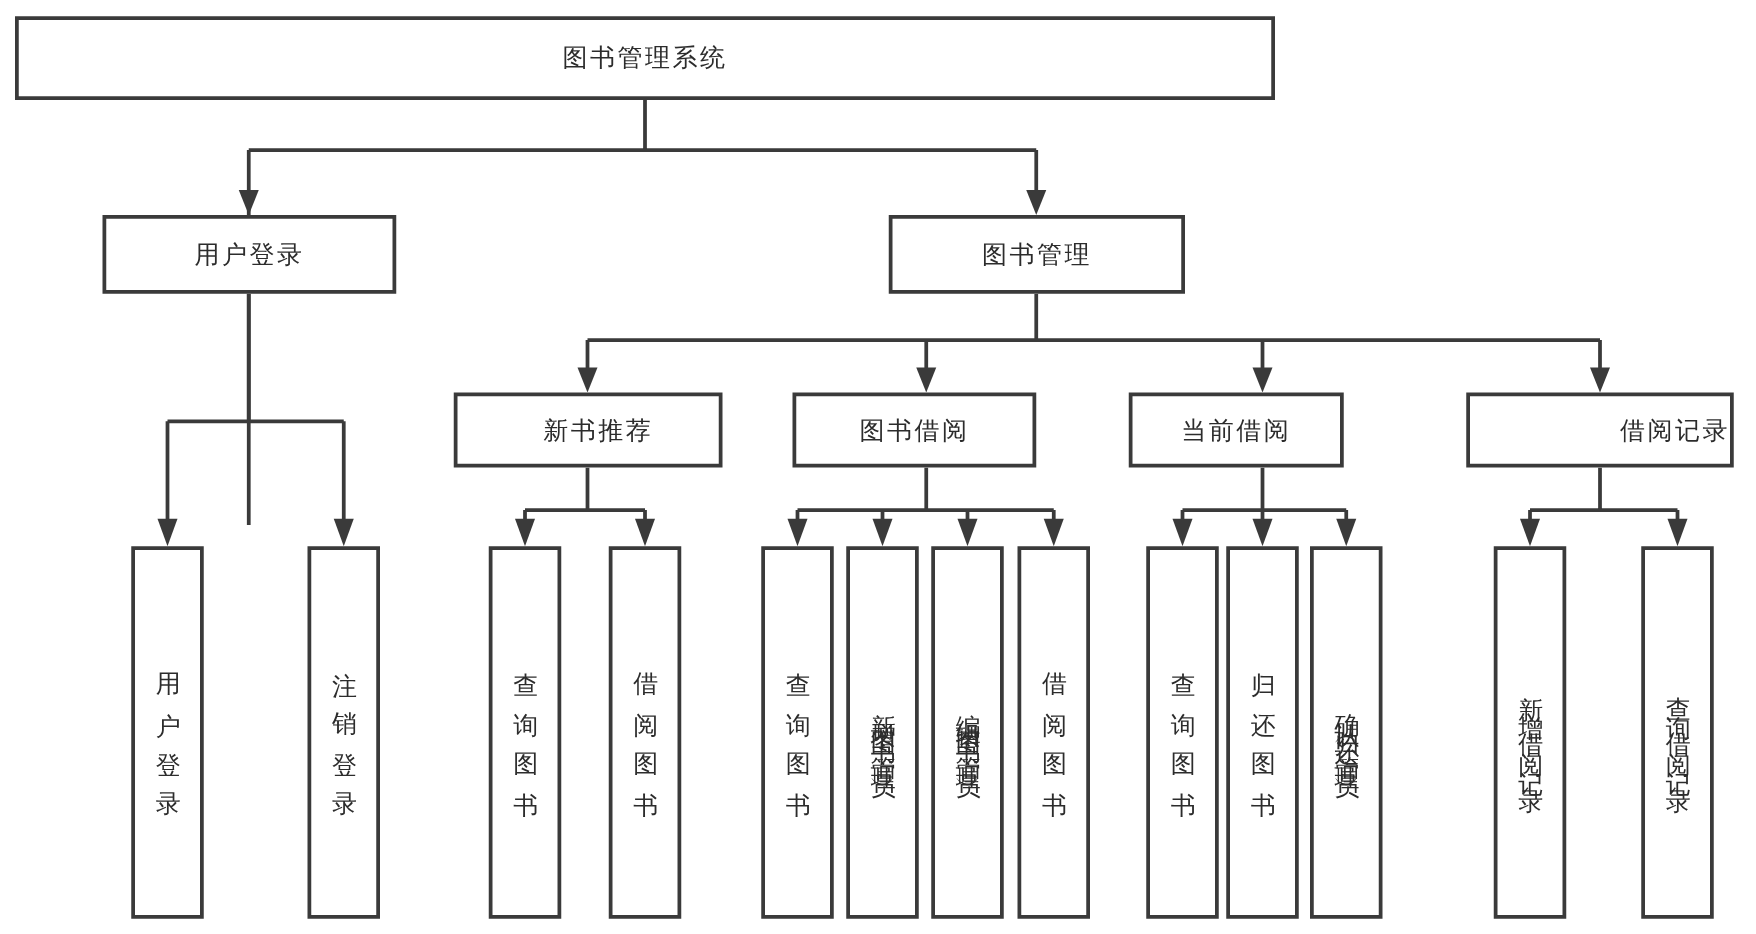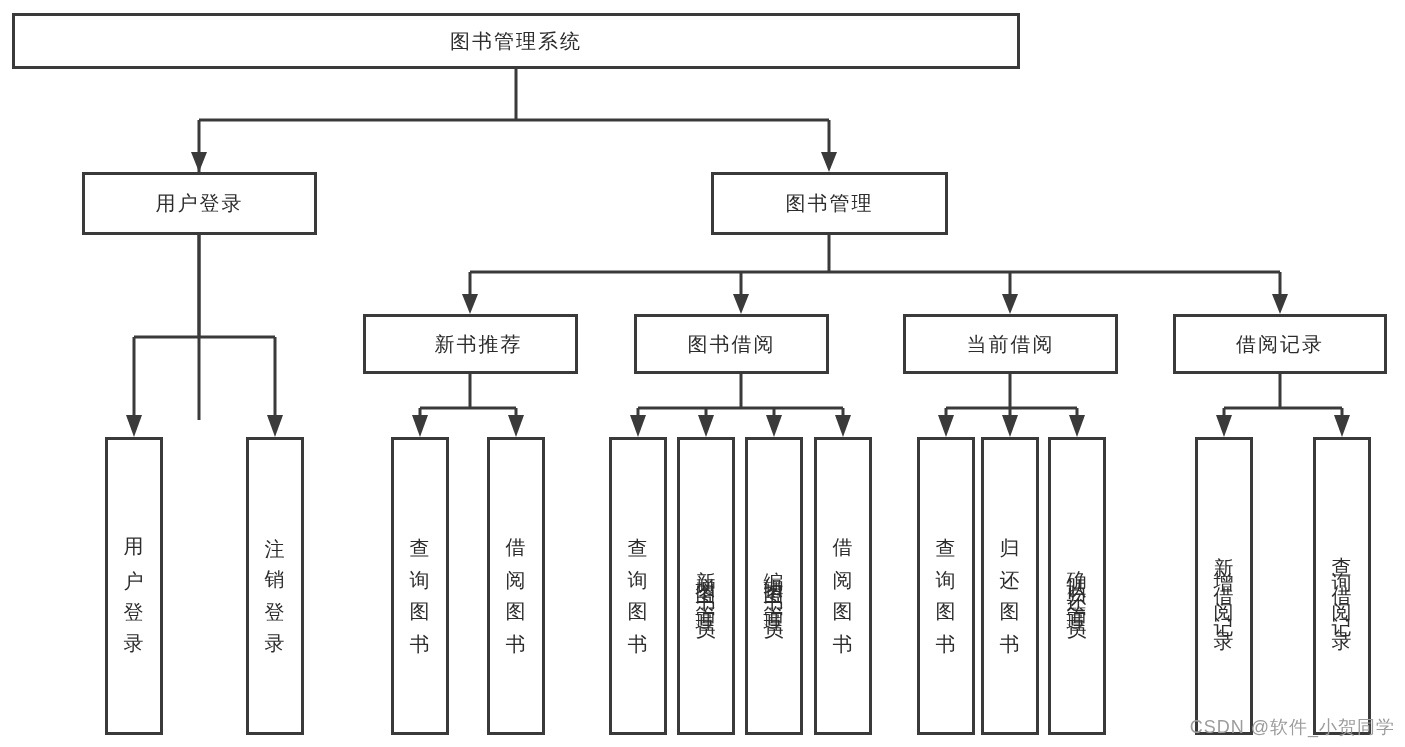--- a/index.html
+++ b/index.html
@@ -36,7 +36,7 @@
     white-space: nowrap;
   }
   
-  .root  { left: 12px;   top: 13px;  width: 1008px; height: 56px; }
+  .root  { left: 12px;   top: 13px;  width: 1008px; height: 67px; }
   .l2a   { left: 82px;   top: 172px; width: 235px;  height: 63px; }
   .l2b   { left: 711px;  top: 172px; width: 237px;  height: 63px; }
   .l3a   { left: 363px;  top: 314px; width: 215px;  height: 60px; padding-left: 16px; }

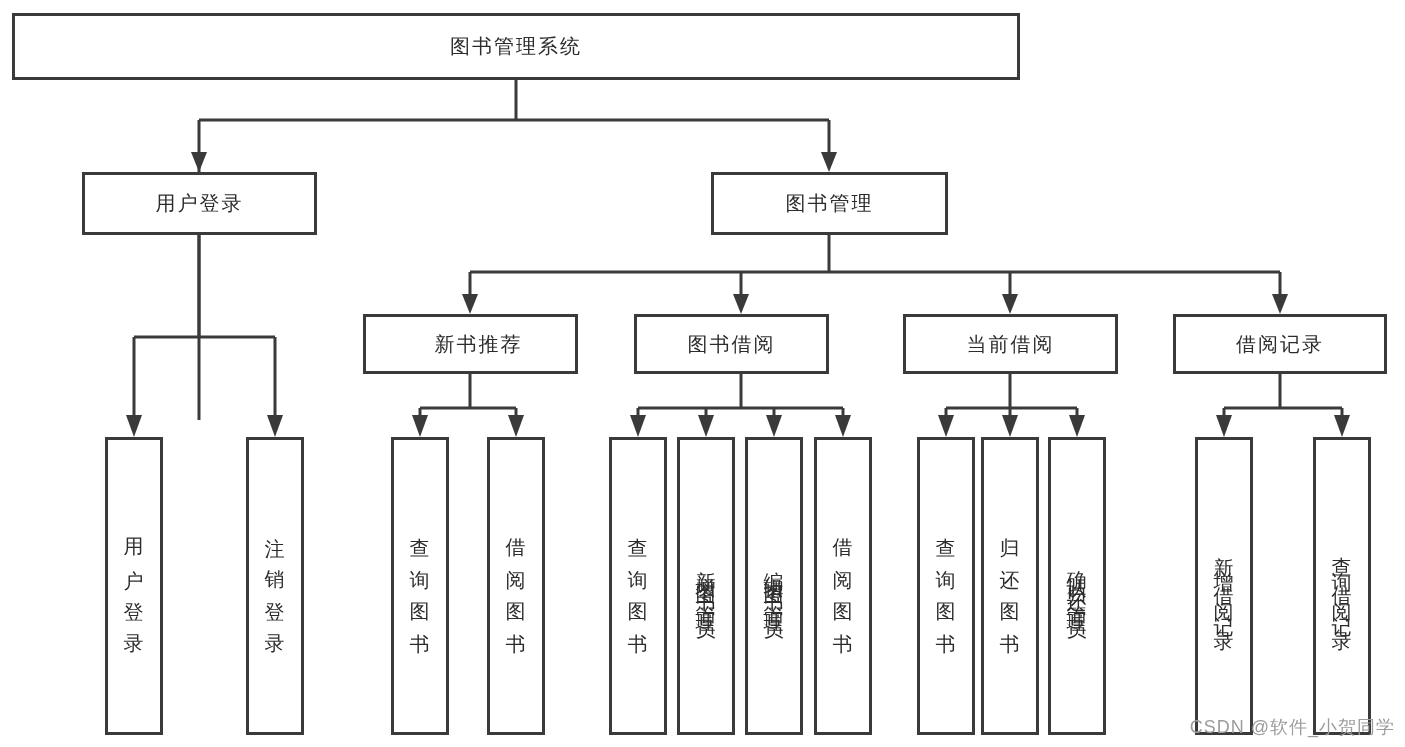--- a/index.html
+++ b/index.html
@@ -41,7 +41,7 @@
   .l2b   { left: 711px;  top: 172px; width: 237px;  height: 63px; }
   .l3a   { left: 363px;  top: 314px; width: 215px;  height: 60px; padding-left: 16px; }
   .l3b   { left: 634px;  top: 314px; width: 195px;  height: 60px; }
-  .l3c   { left: 903px;  top: 314px; width: 215px;  height: 60px; }
+  .l3c   { left: 903px;  top: 314px; width: 172px;  height: 60px; }
   .l3d   { left: 1173px; top: 314px; width: 214px;  height: 60px; }
   
   .leaf {

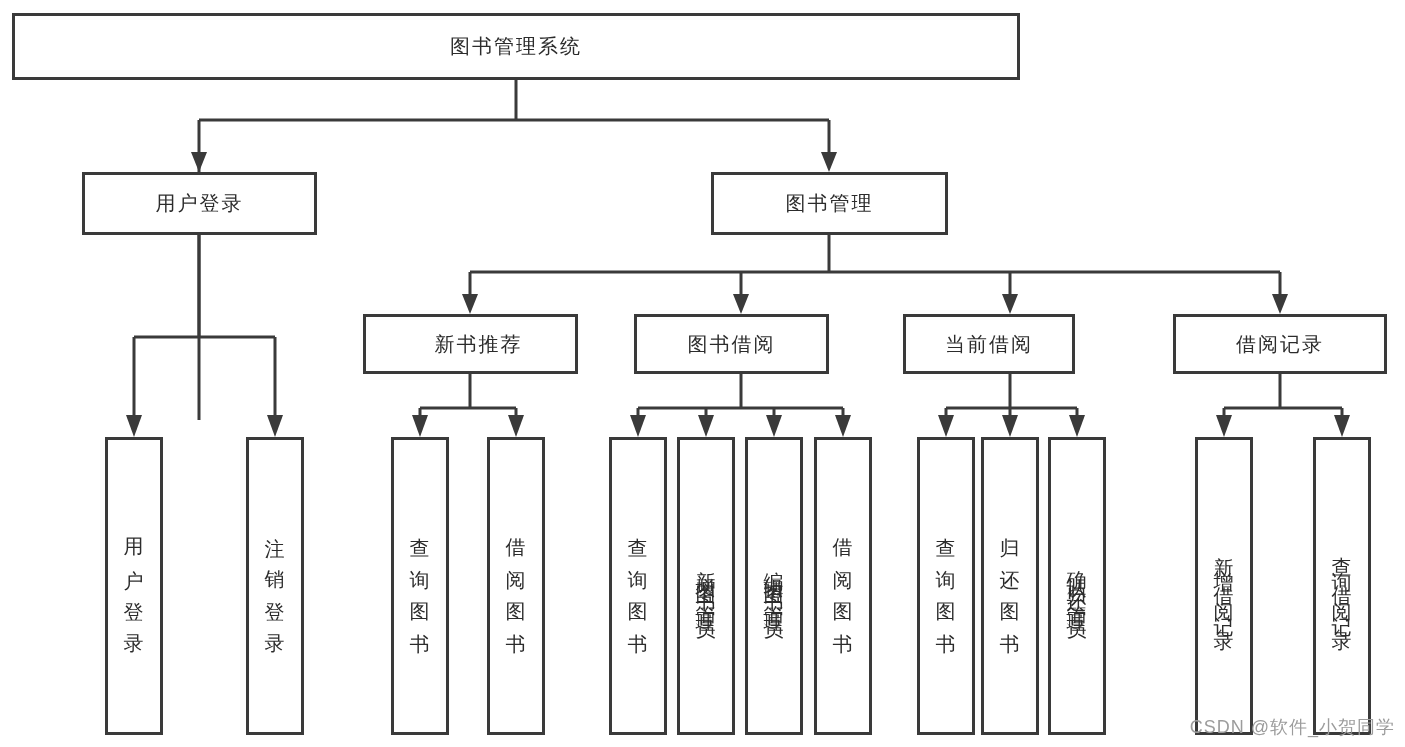--- a/index.html
+++ b/index.html
@@ -42,7 +42,7 @@
   .l3a   { left: 363px;  top: 314px; width: 215px;  height: 60px; padding-left: 16px; }
   .l3b   { left: 634px;  top: 314px; width: 195px;  height: 60px; }
   .l3c   { left: 903px;  top: 314px; width: 172px;  height: 60px; }
-  .l3d   { left: 1173px; top: 314px; width: 214px;  height: 60px; }
+  .l3d   { left: 1173px; top: 314px; width: 214px;  height: 60px; justify-content: flex-end; }
   
   .leaf {
     top: 437px;

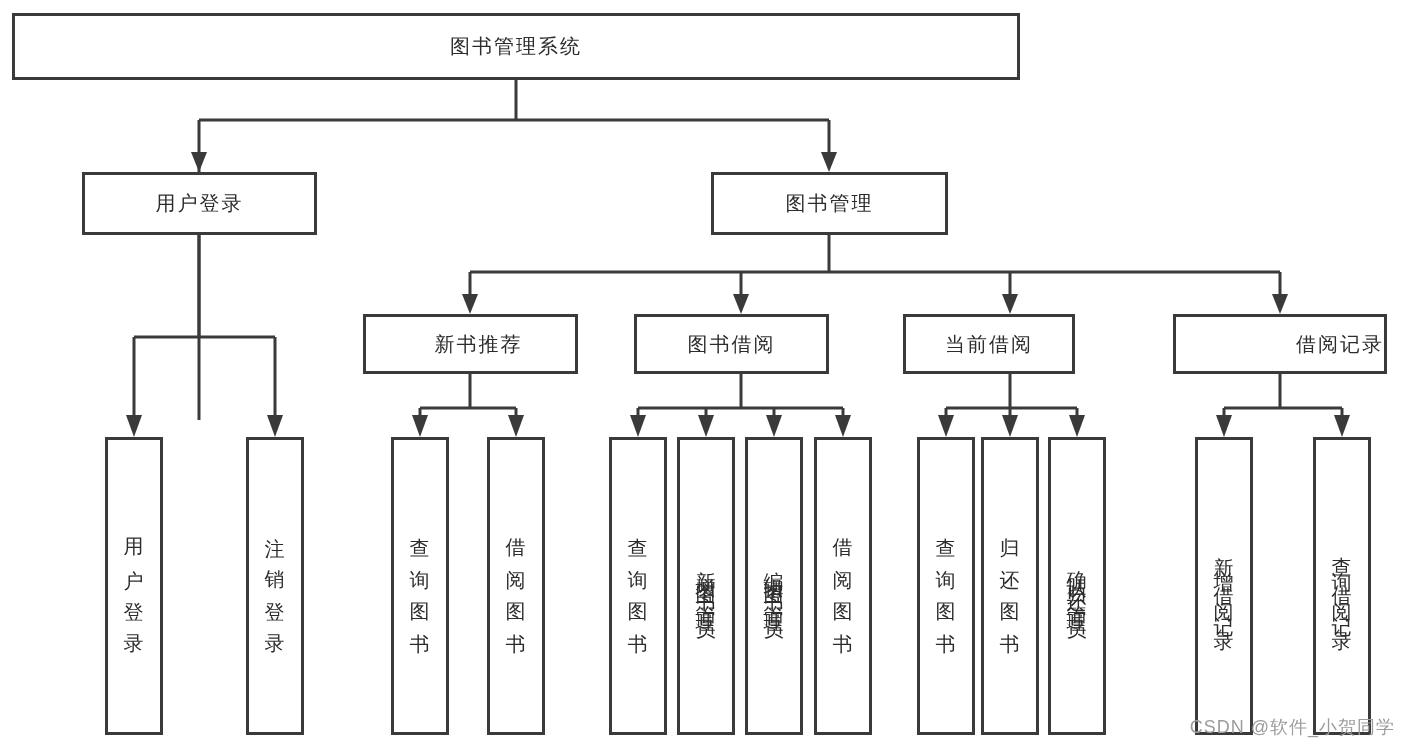--- a/index.html
+++ b/index.html
@@ -199,7 +199,6 @@
     <span>查询借阅记录</span>
   </div>
 
-  <div class="watermark">CSDN @软件_小贺同学</div>
 </div>
 
 </body></html>

